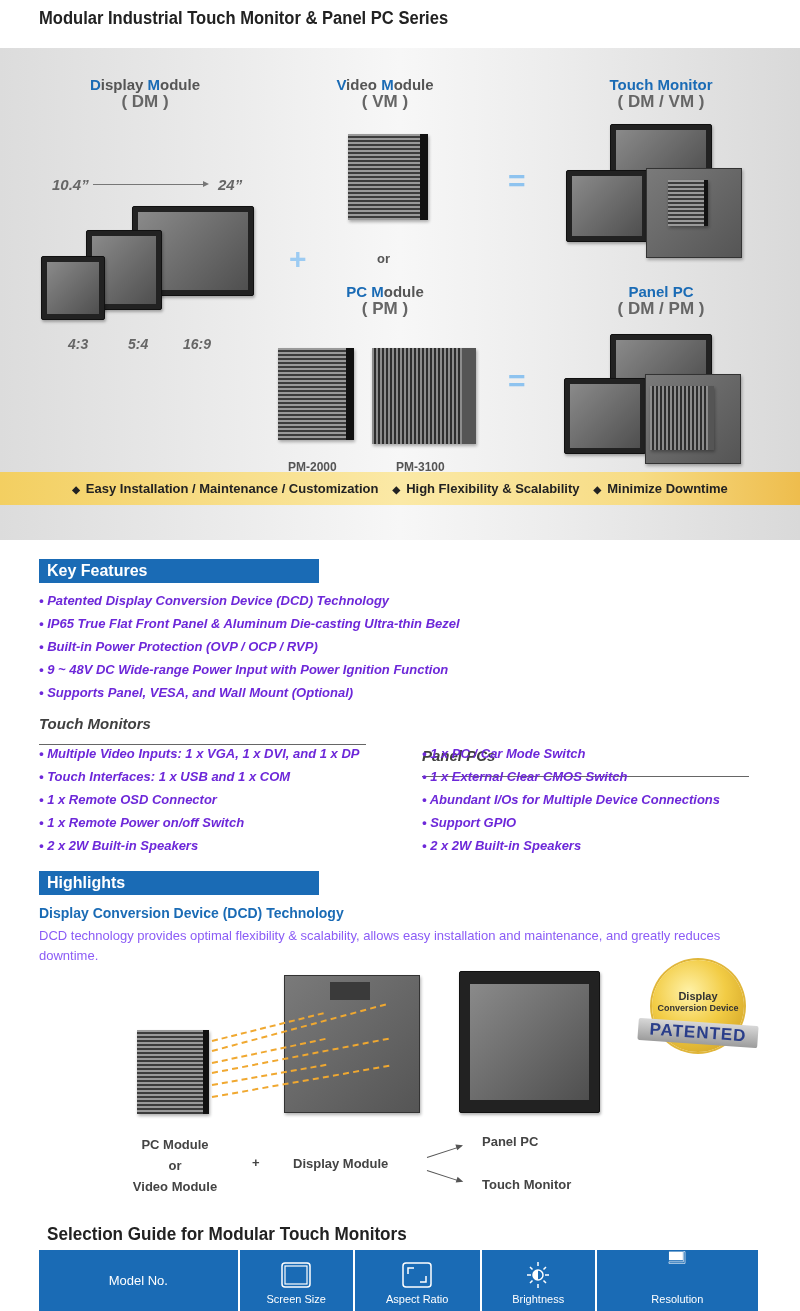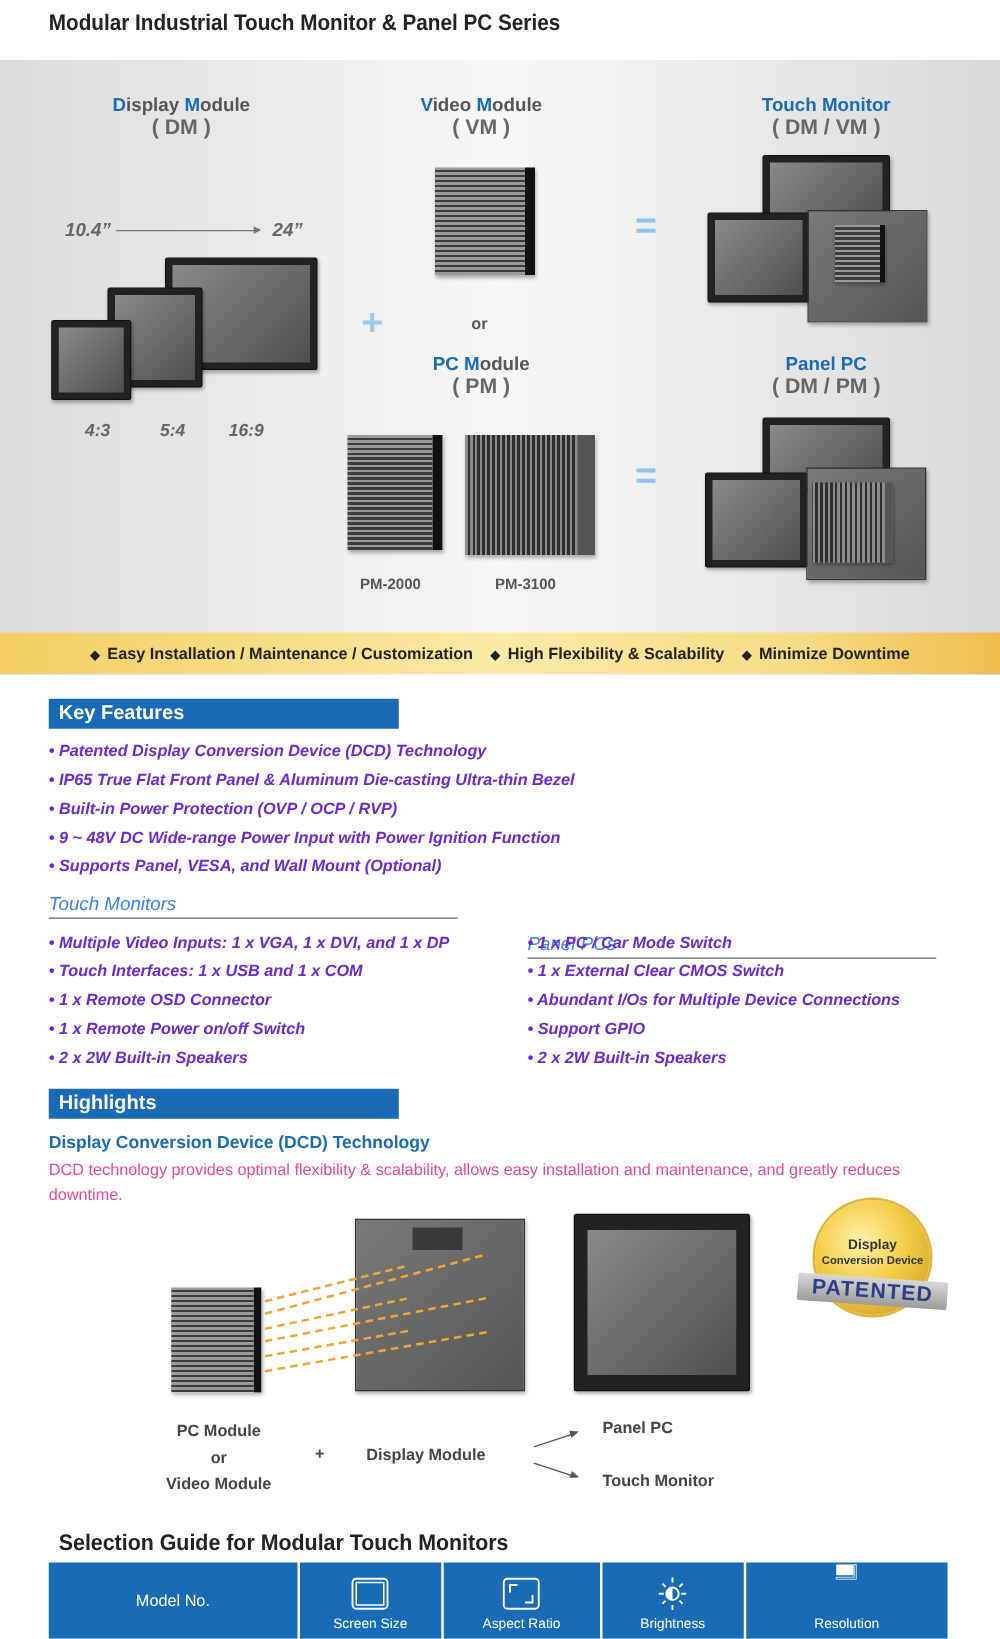--- a/index.html
+++ b/index.html
@@ -149,7 +149,7 @@
   <div class="backpanel" style="left:645px;top:326px;width:96px;height:90px;"></div>
   <div class="box-module-v" style="left:650px;top:338px;width:64px;height:64px;border-right-width:6px;"></div>
 
-  <div class="benefit-bar" style="top:458px;">
+  <div class="benefit-bar" style="top:424px;">
     <span class="benefit"><span class="diamond">◆</span><span>Easy Installation / Maintenance / Customization</span></span>
     <span class="benefit"><span class="diamond">◆</span><span>High Flexibility &amp; Scalability</span></span>
     <span class="benefit"><span class="diamond">◆</span><span>Minimize Downtime</span></span>

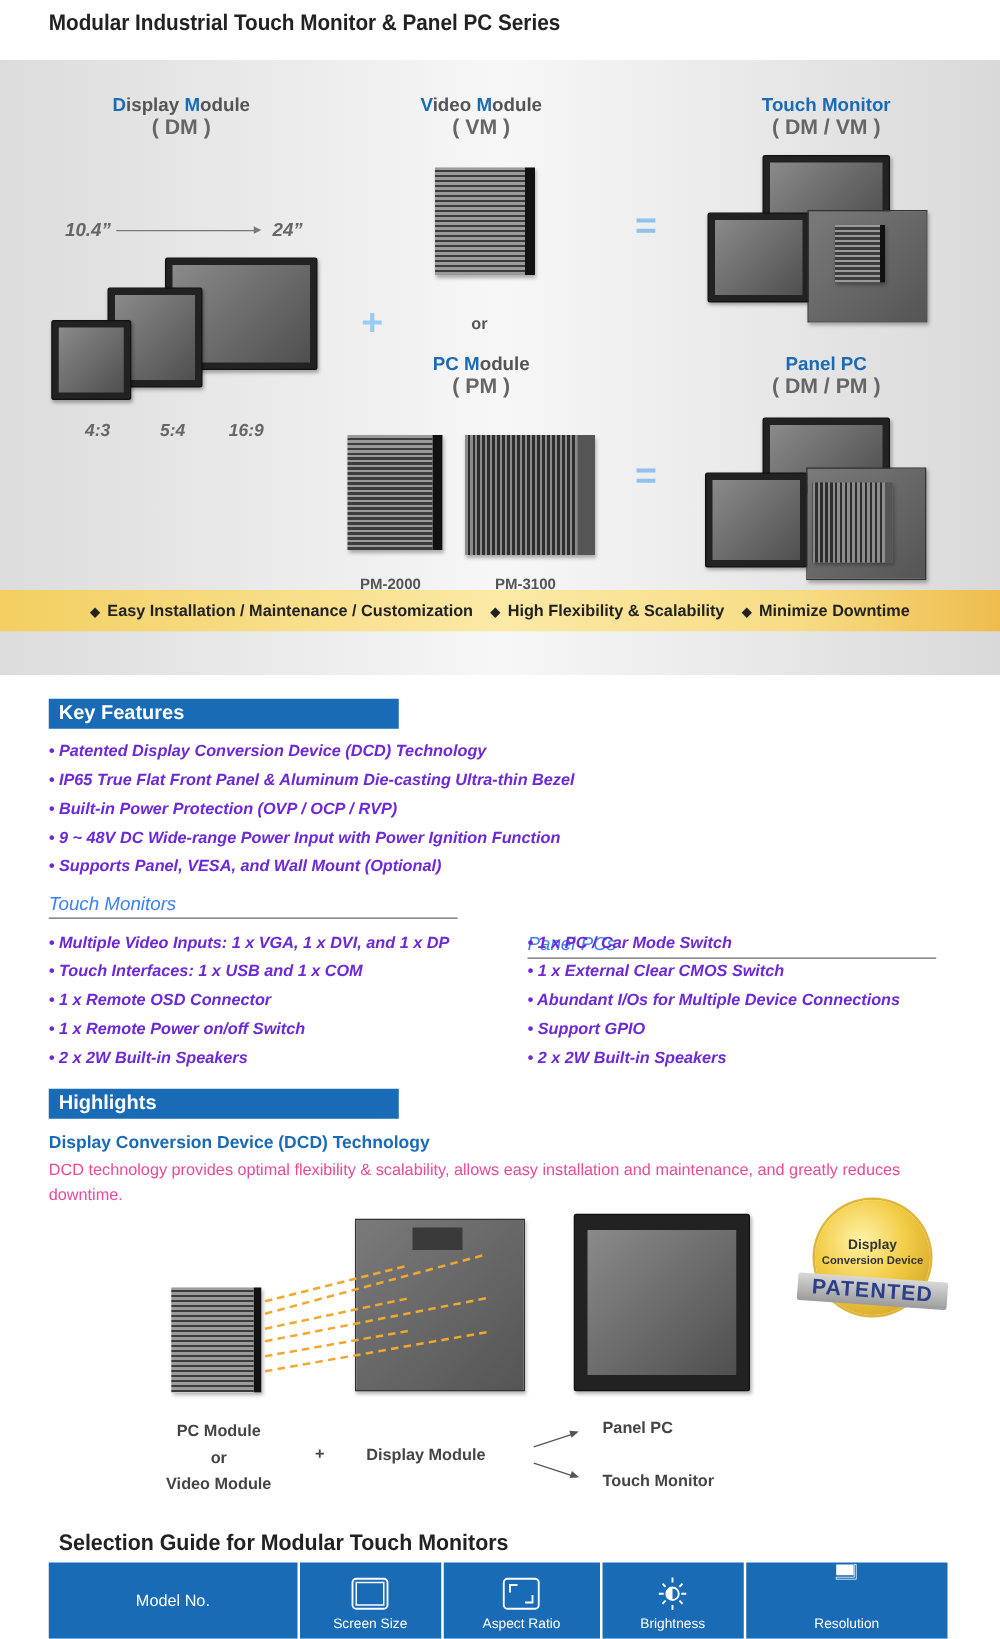--- a/index.html
+++ b/index.html
@@ -44,7 +44,7 @@
   .feature-list { position: absolute; list-style: none; }
   .feature-list li { font-size: 13px; font-weight: bold; font-style: italic; color: #6d28d9; height: 23px; line-height: 23px; white-space: nowrap; }
 
-  .sub-heading { position: absolute; font-size: 15px; font-weight: normal; font-style: italic; color: #3b82f6; border-bottom: 1px solid #666; padding-bottom: 2px; }
+  .sub-heading { position: absolute; font-size: 15px; font-weight: bold; font-style: italic; color: #404040; border-bottom: 1px solid #666; padding-bottom: 12px; }
 
   .hl-title { position: absolute; left: 39px; top: 905px; font-size: 14px; font-weight: bold; color: #1a6bb5; }
   .hl-desc { position: absolute; left: 39px; top: 926px; width: 720px; font-size: 13px; color: #ec4899; line-height: 20px; }

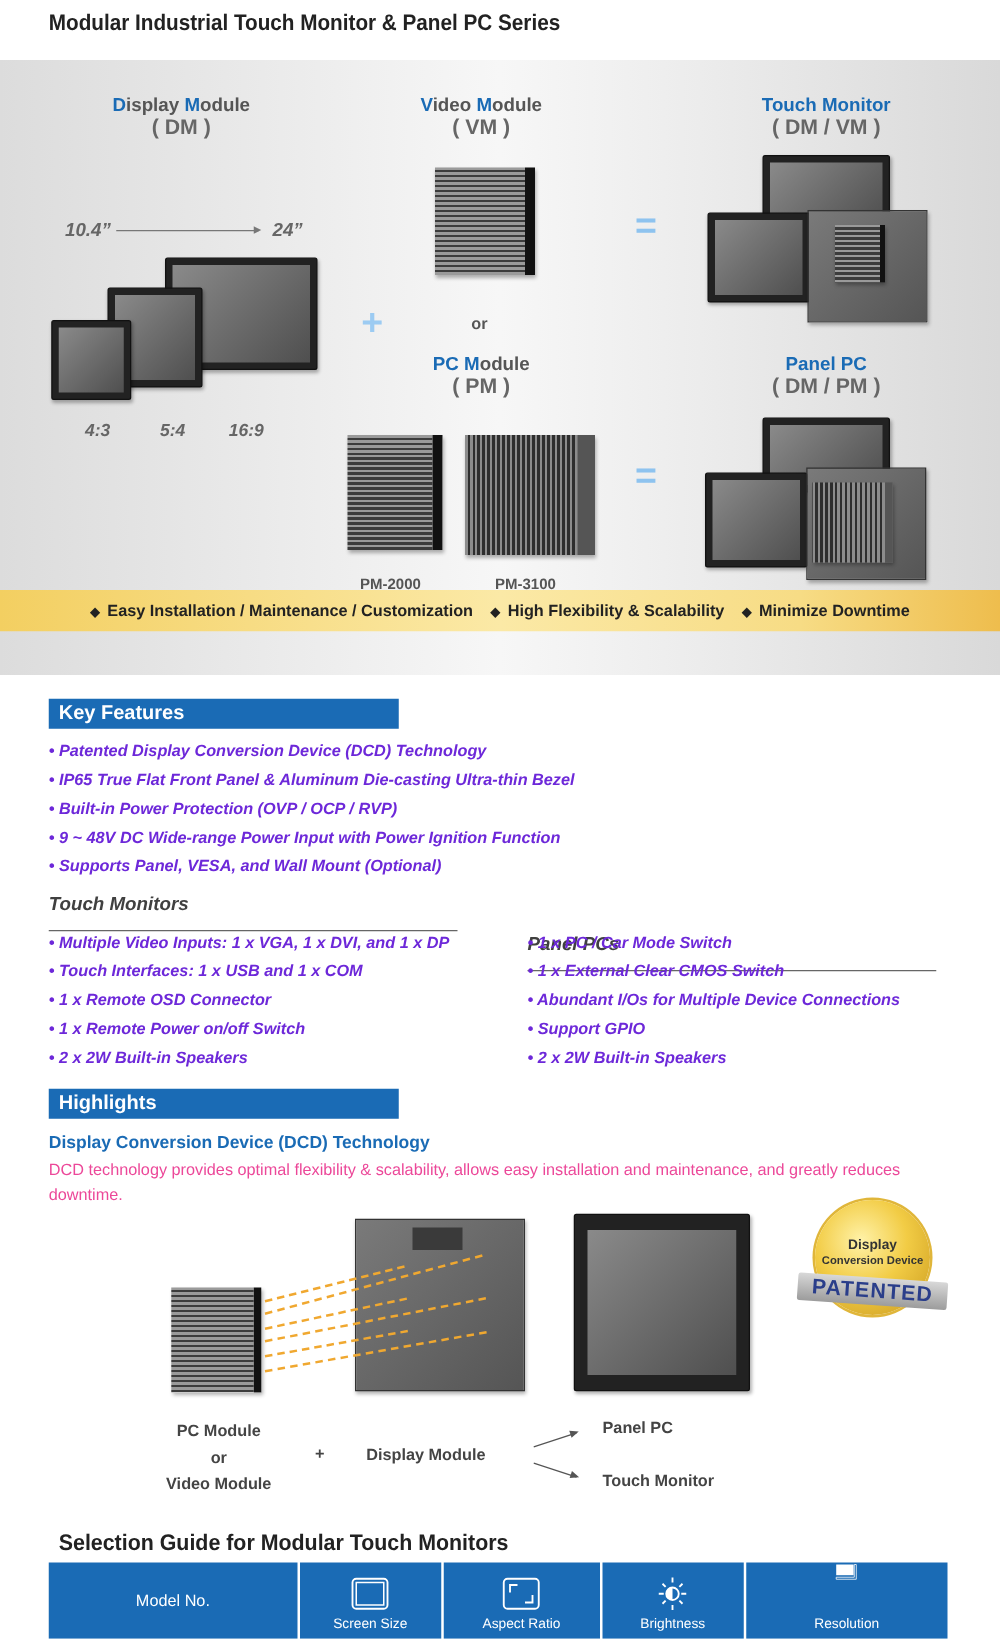--- a/index.html
+++ b/index.html
@@ -47,7 +47,7 @@
   .sub-heading { position: absolute; font-size: 15px; font-weight: bold; font-style: italic; color: #404040; border-bottom: 1px solid #666; padding-bottom: 12px; }
 
   .hl-title { position: absolute; left: 39px; top: 905px; font-size: 14px; font-weight: bold; color: #1a6bb5; }
-  .hl-desc { position: absolute; left: 39px; top: 926px; width: 720px; font-size: 13px; color: #ec4899; line-height: 20px; }
+  .hl-desc { position: absolute; left: 39px; top: 926px; width: 720px; font-size: 13px; color: #8b5cf6; line-height: 20px; }
 
   .badge { position: absolute; left: 638px; top: 960px; width: 118px; height: 100px; }
   .badge .coin { position: absolute; left: 14px; top: 0; width: 92px; height: 92px; border-radius: 50%;

